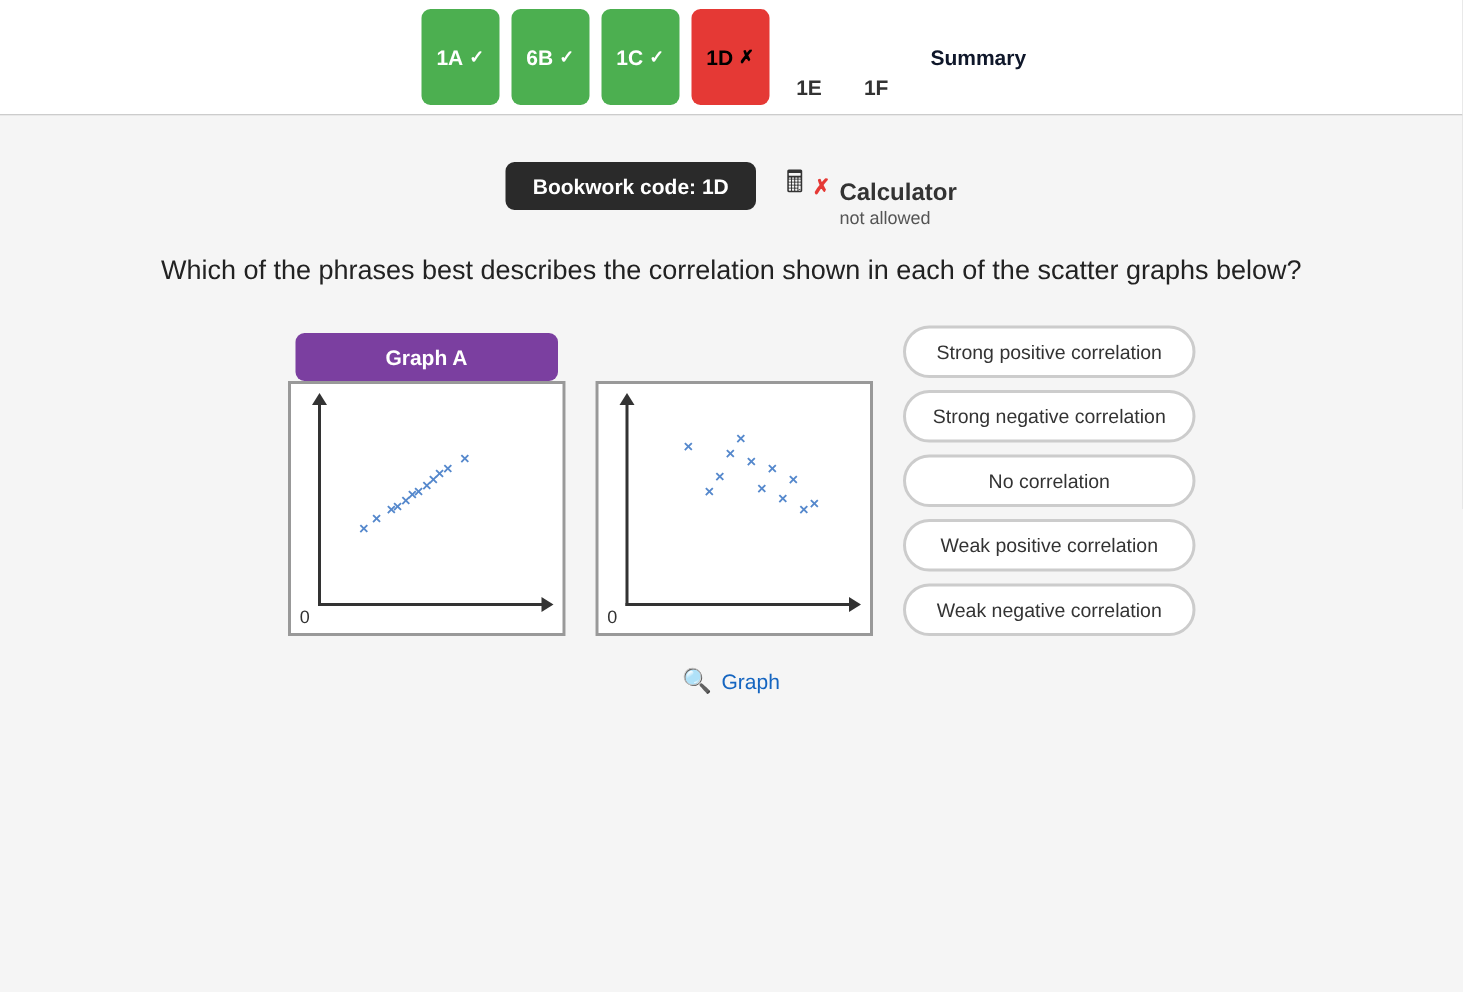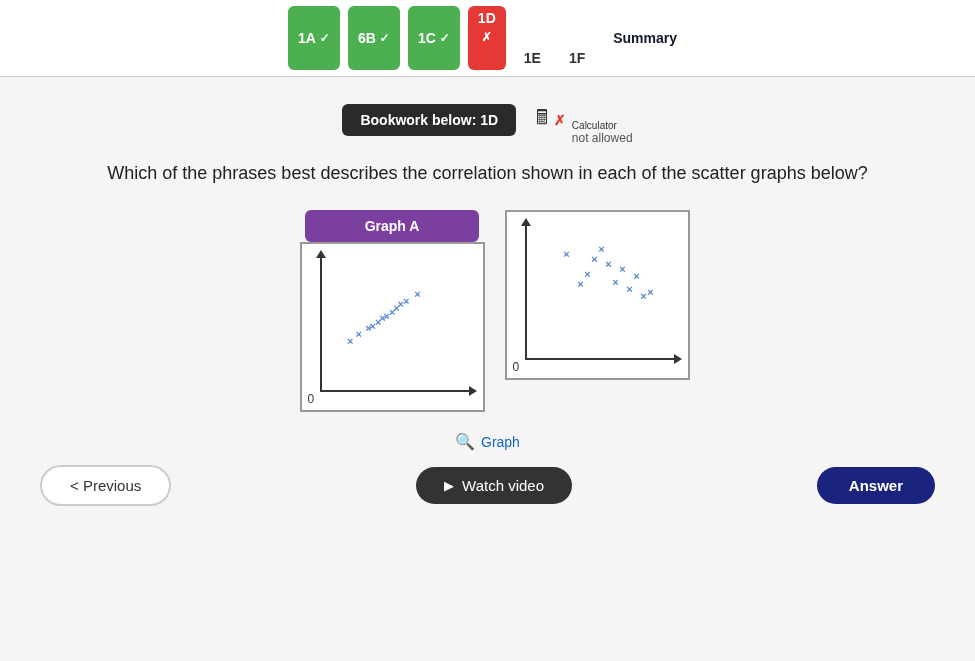--- a/index.html
+++ b/index.html
@@ -38,8 +38,7 @@
     }
     .nav-item.current-wrong {
       background: #e53935;
-      color: #ffffff;
-      flex-direction: column;
+      color: #000000;
     }
     .nav-item.inactive {
       background: transparent;

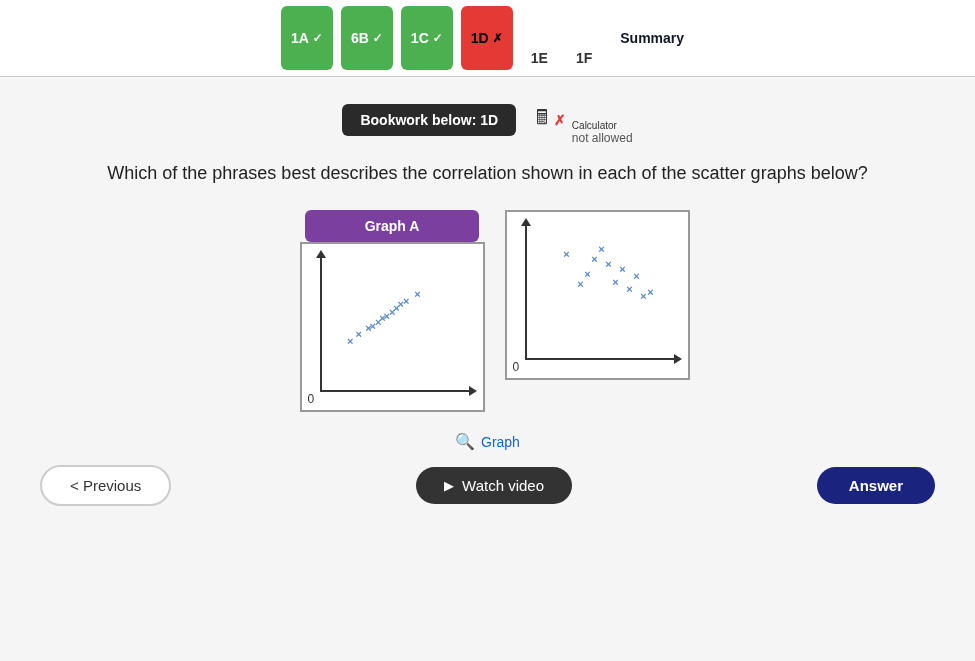--- a/index.html
+++ b/index.html
@@ -305,7 +305,7 @@
 
   <div class="info-row">
     <div class="bookwork-code">
-      <span>Bookwork below: 1D</span>
+      <span>Bookwork code: 1D</span>
     </div>
     <div class="calculator-info">
       <span class="calc-icon">🖩</span>

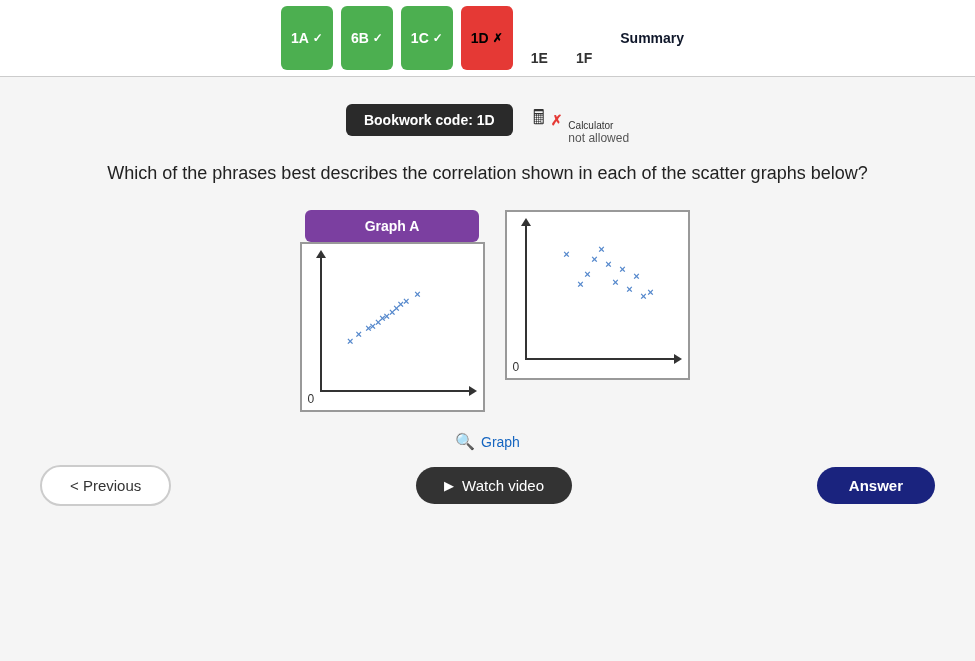--- a/index.html
+++ b/index.html
@@ -311,7 +311,7 @@
       <span class="calc-icon">🖩</span>
       <span class="calc-x">✗</span>
       <div>
-        <div style="font-size:10px;font-weight:normal;margin-top:25px;">Calculator</div>
+        <div style="font-size:16px;font-weight:bold;margin-top:25px;">Calculator</div>
         <div style="font-size:12px;color:#555;">not allowed</div>
       </div>
     </div>

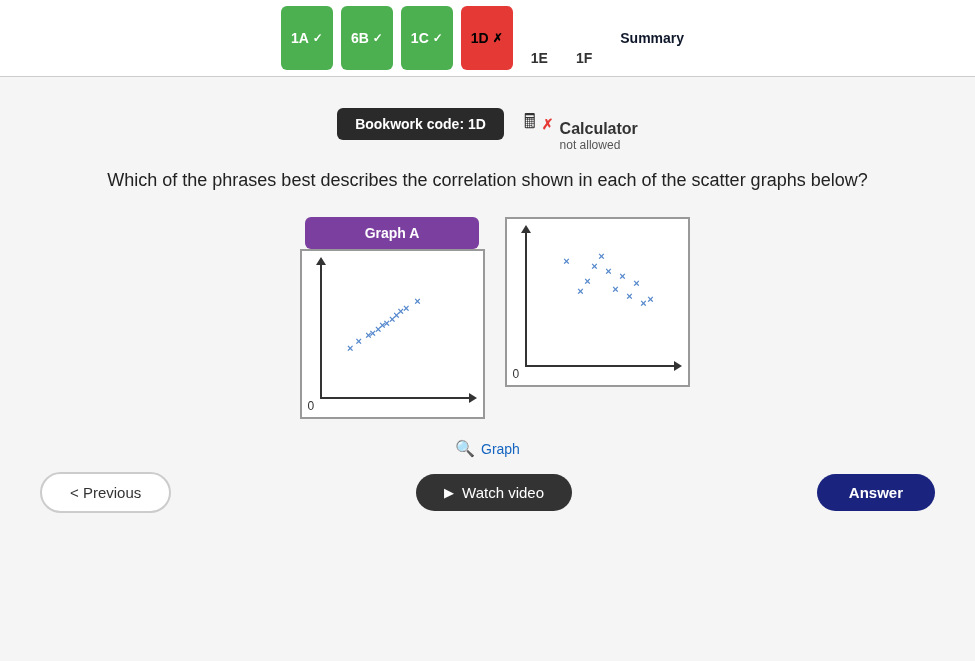--- a/index.html
+++ b/index.html
@@ -109,7 +109,7 @@
     
     .graphs-row {
       display: flex;
-      align-items: flex-start;
+      align-items: flex-end;
       gap: 20px;
       margin-bottom: 20px;
       padding-left: 14px;

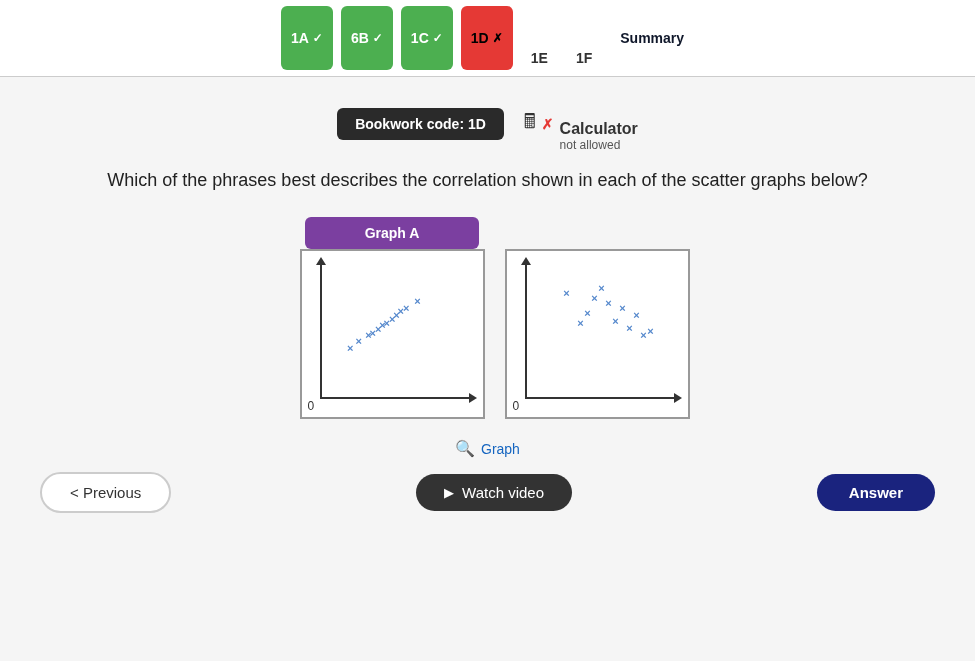--- a/index.html
+++ b/index.html
@@ -368,6 +368,13 @@
         </div>
     </div>
 
+    <div class="options-panel">
+      <button class="option-btn">Strong positive correlation</button>
+      <button class="option-btn">Strong negative correlation</button>
+      <button class="option-btn">No correlation</button>
+      <button class="option-btn">Weak positive correlation</button>
+      <button class="option-btn">Weak negative correlation</button>
+    </div>
   </div>
 
   <div class="zoom-row">

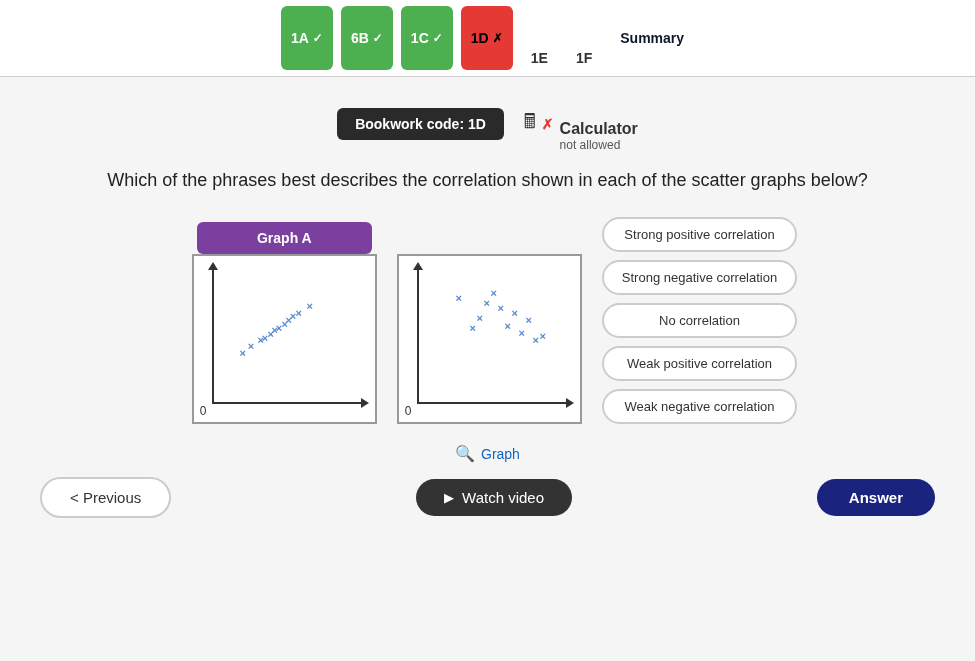--- a/index.html
+++ b/index.html
@@ -382,14 +382,6 @@
     <span>Graph</span>
   </div>
 
-  <div class="bottom-row">
-    <button class="prev-btn">&lt; Previous</button>
-    <button class="watch-btn">
-      <span class="play-icon">▶</span>
-      <span>Watch video</span>
-    </button>
-    <button class="answer-btn">Answer</button>
-  </div>
 
 </div>
 

